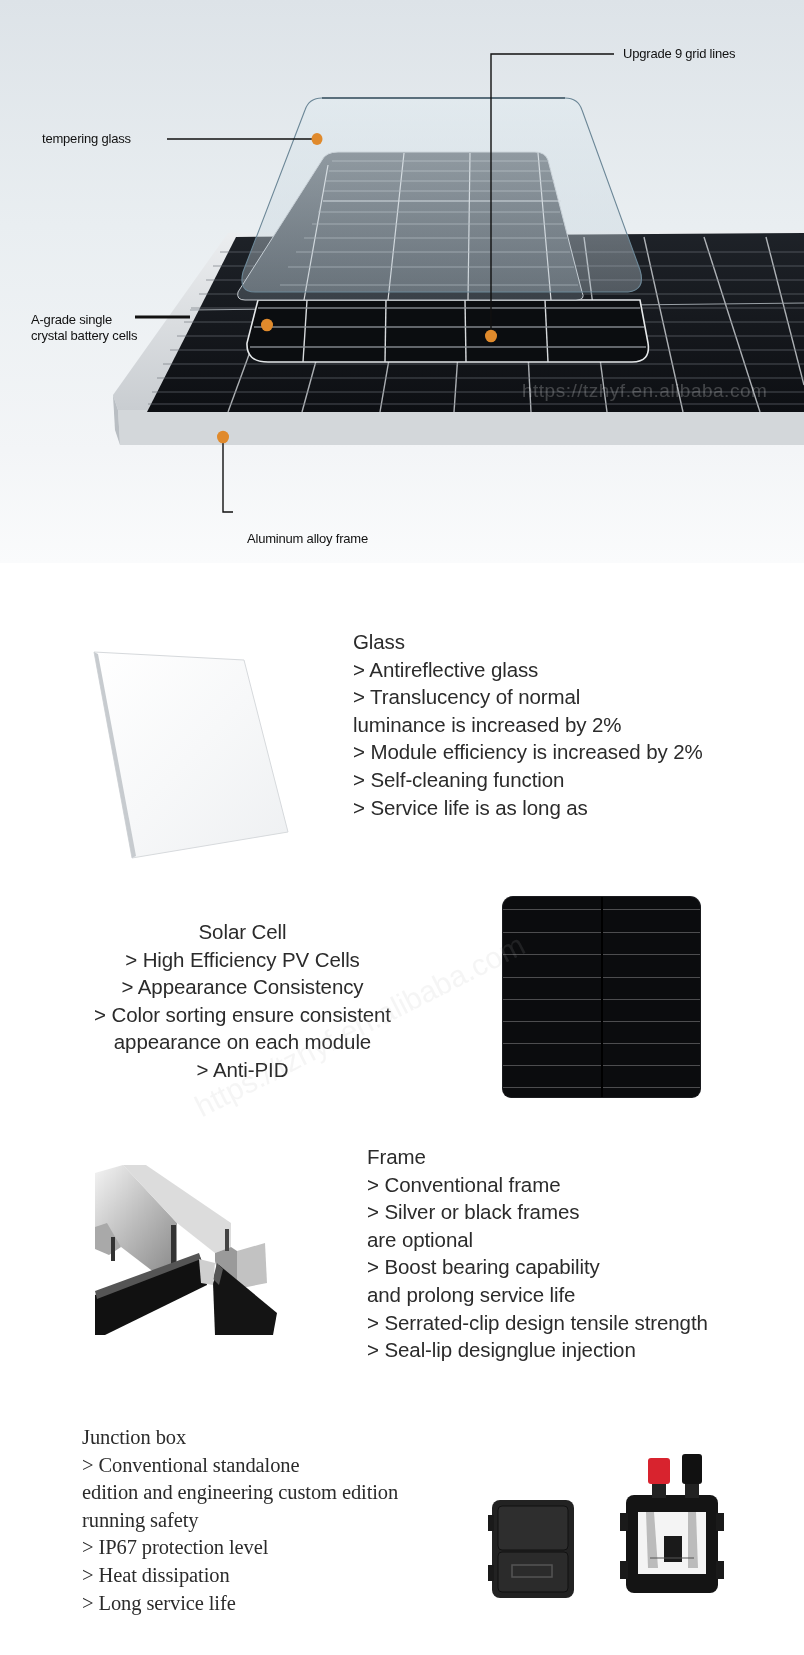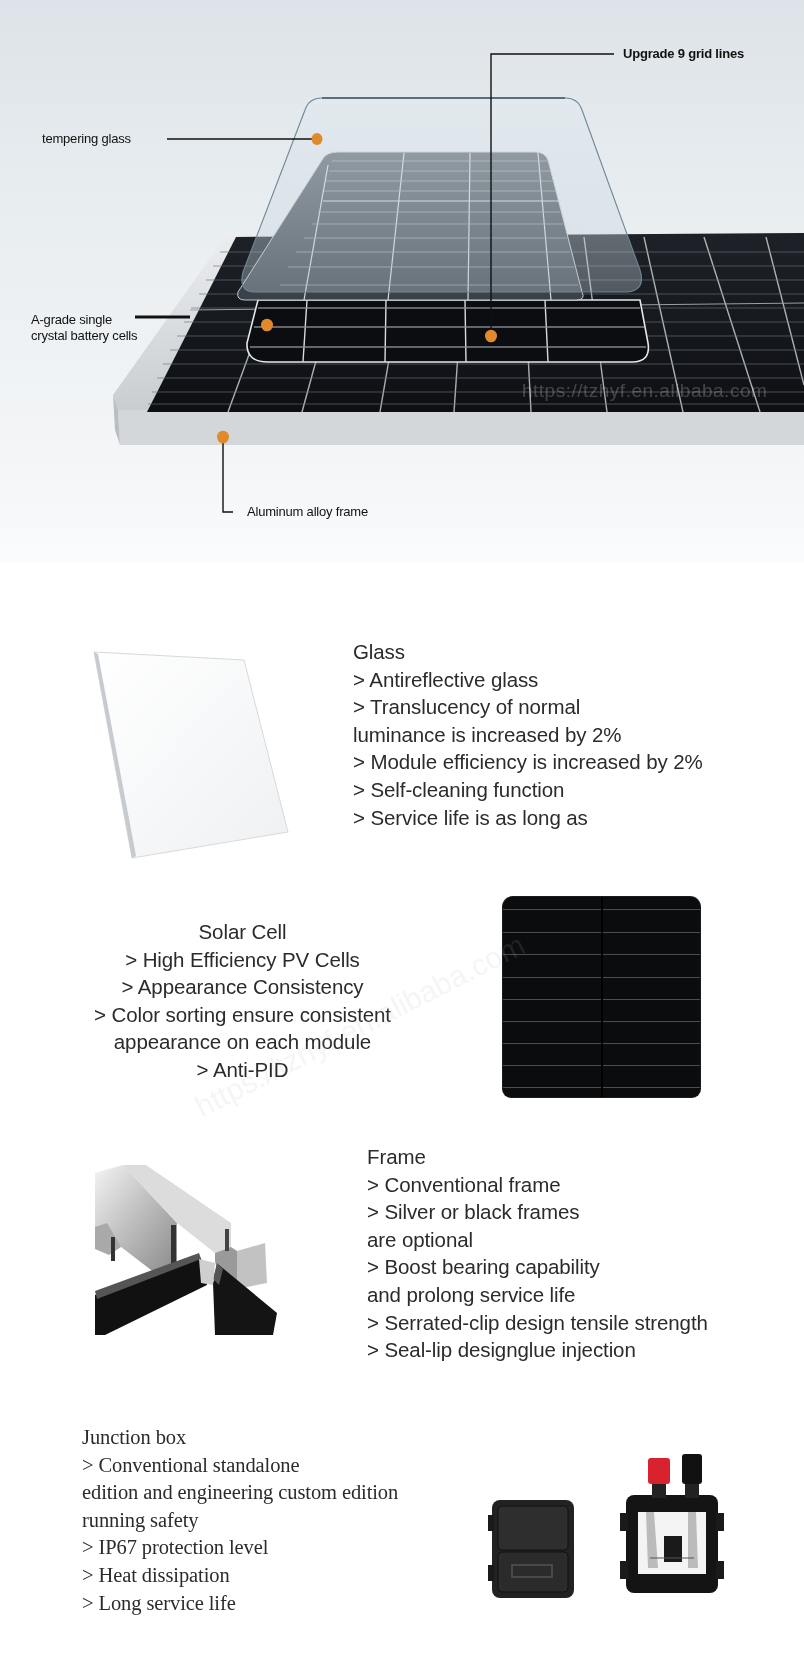--- a/index.html
+++ b/index.html
@@ -157,7 +157,7 @@
   </svg>
 
   <div class="callout" style="left:42px; top:131px;text-align:center;">tempering glass</div>
-  <div class="callout" style="left:623px; top:46px;font-weight:bold;">Upgrade 9 grid lines</div>
+  <div class="callout" style="left:623px; top:46px;">Upgrade 9 grid lines</div>
   <div class="callout" style="left:31px; top:312px;">
     <span style="display:block">A-grade single</span>
     <span style="display:block">crystal battery cells</span>

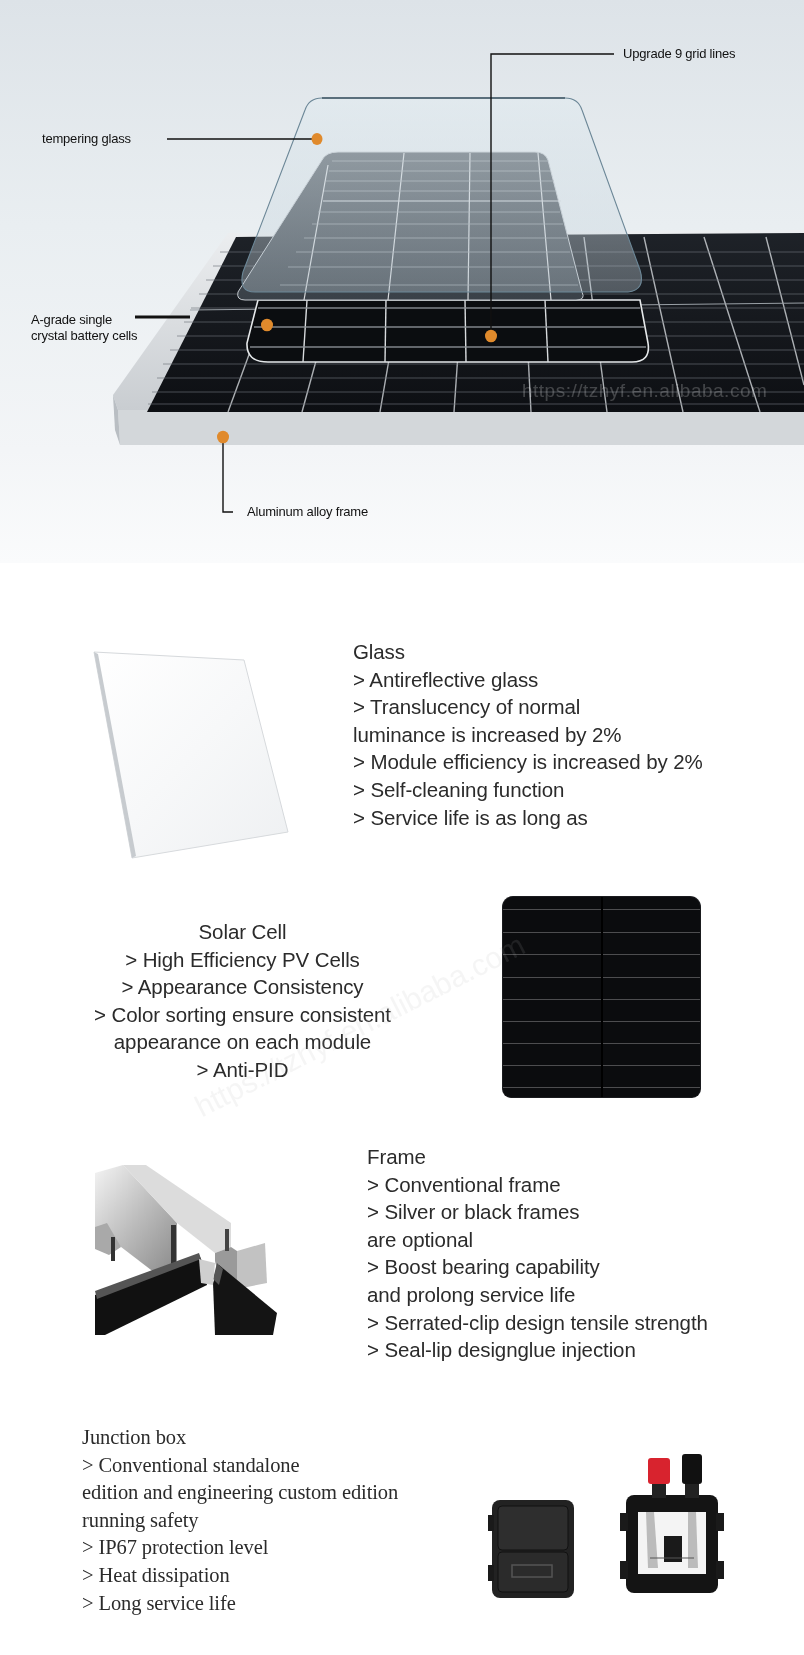--- a/index.html
+++ b/index.html
@@ -162,7 +162,7 @@
     <span style="display:block">A-grade single</span>
     <span style="display:block">crystal battery cells</span>
   </div>
-  <div class="callout" style="left:247px; top:504px;">Aluminum alloy frame</div>
+  <div class="callout" style="left:247px; top:531px;">Aluminum alloy frame</div>
   <div class="watermark-hero">https://tzhyf.en.alibaba.com</div>
 </div>
 

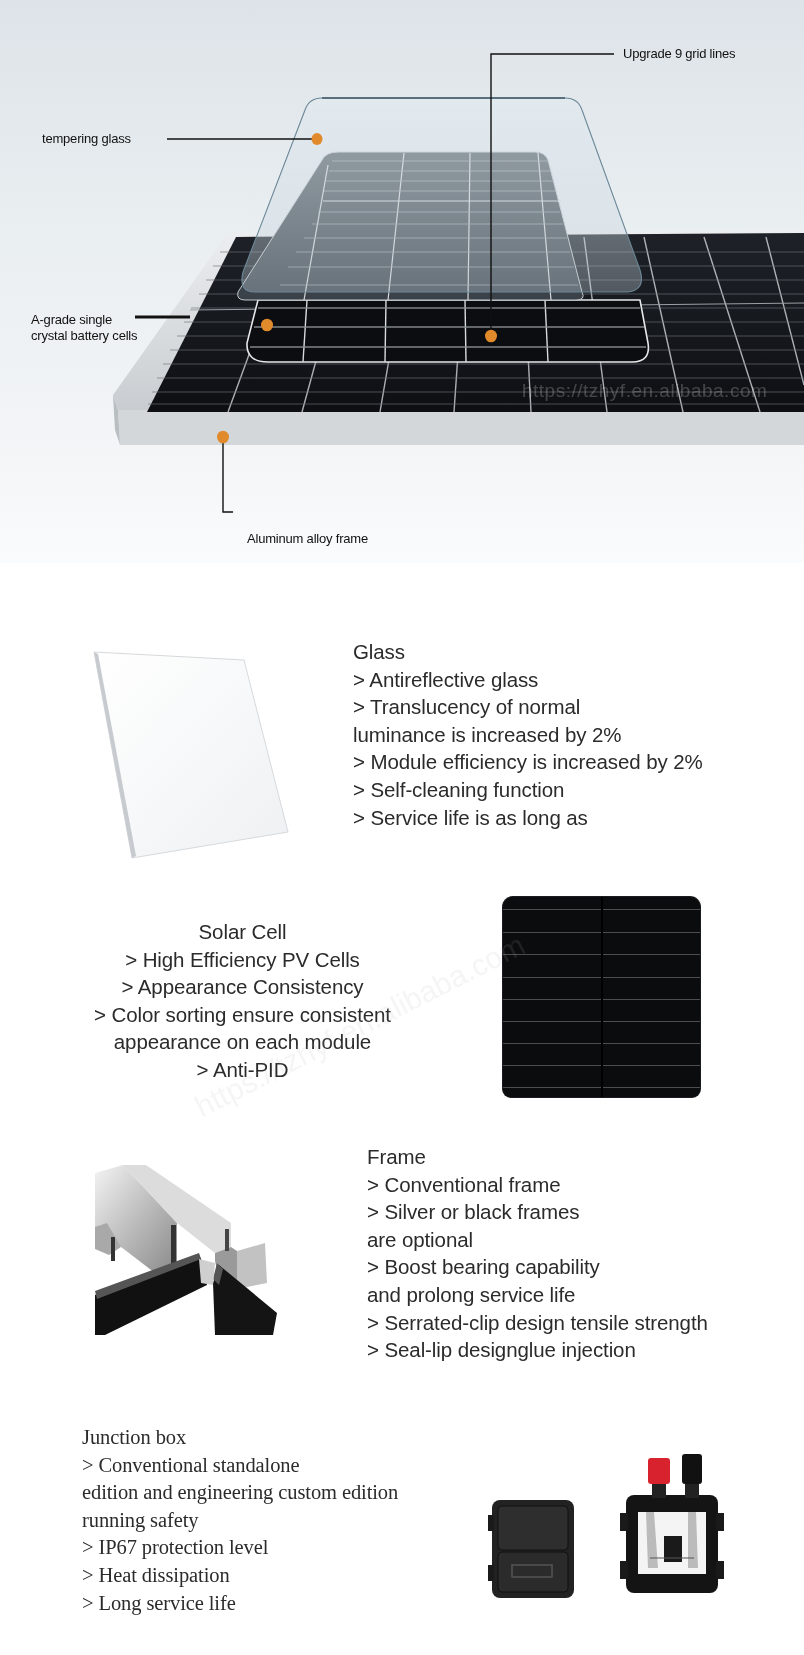--- a/index.html
+++ b/index.html
@@ -178,7 +178,7 @@
   <polygon points="2,2 6,4 44,206 40,208" fill="#c7cbcf"></polygon>
 </svg>
 
-<div class="feature-text" style="left:353px; top:628px;margin-top:10px;">
+<div class="feature-text" style="left:353px; top:628px;">
   <span class="line">Glass</span>
   <span class="line">&gt; Antireflective glass</span>
   <span class="line">&gt; Translucency of normal</span>

